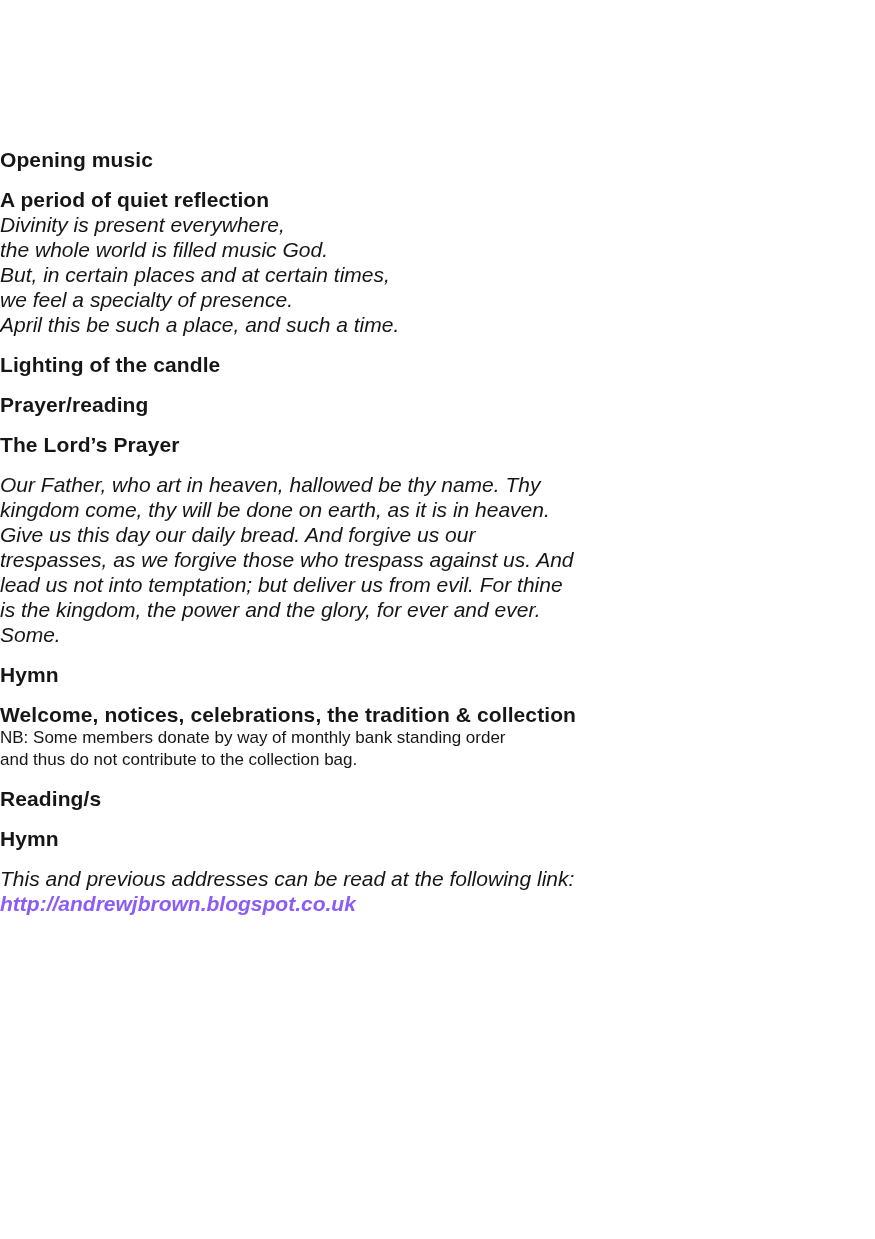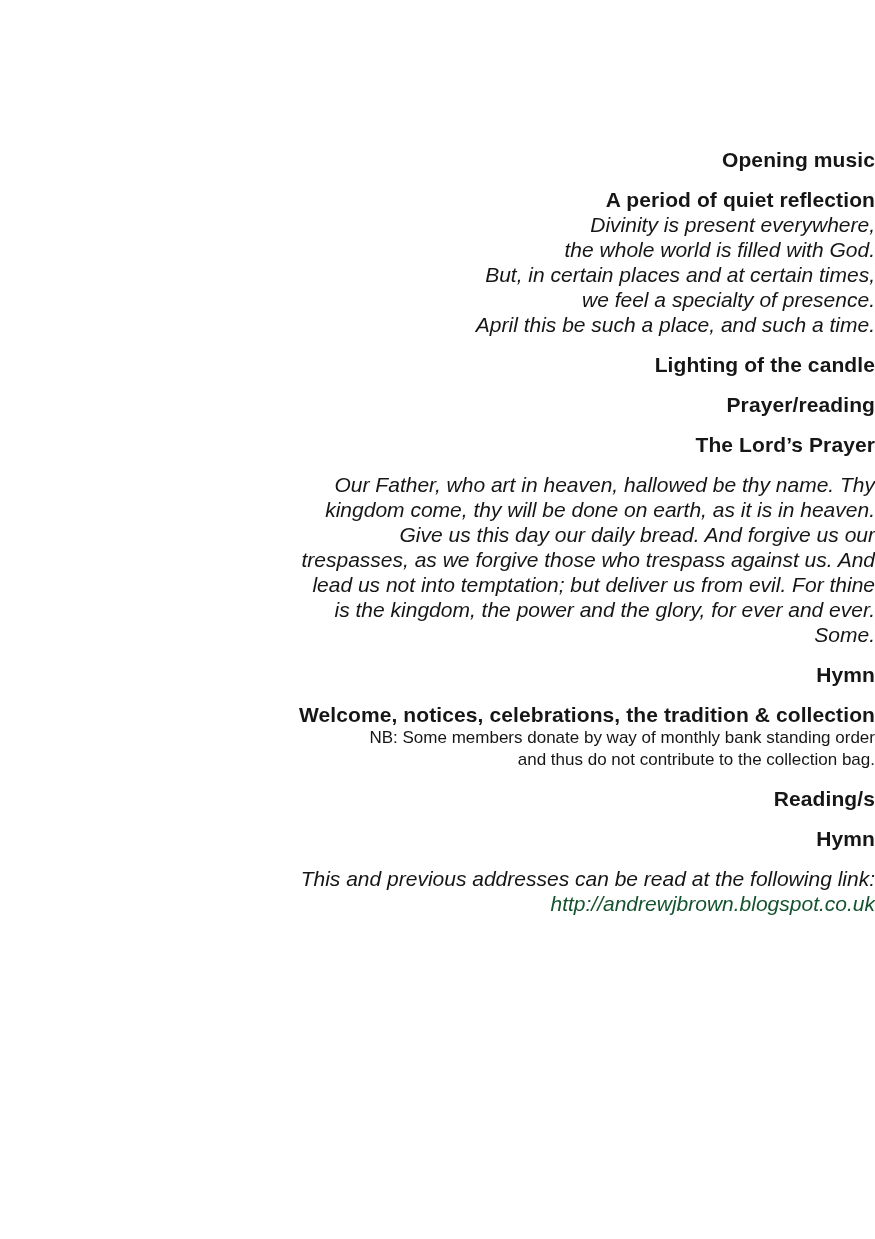--- a/index.html
+++ b/index.html
@@ -17,7 +17,7 @@
     padding-top: 147px;
     font-family: "Liberation Sans", "DejaVu Sans", sans-serif;
     color: #161616;
-    text-align: right;
+    text-align: left;
     overflow: hidden;
   }
   .section {

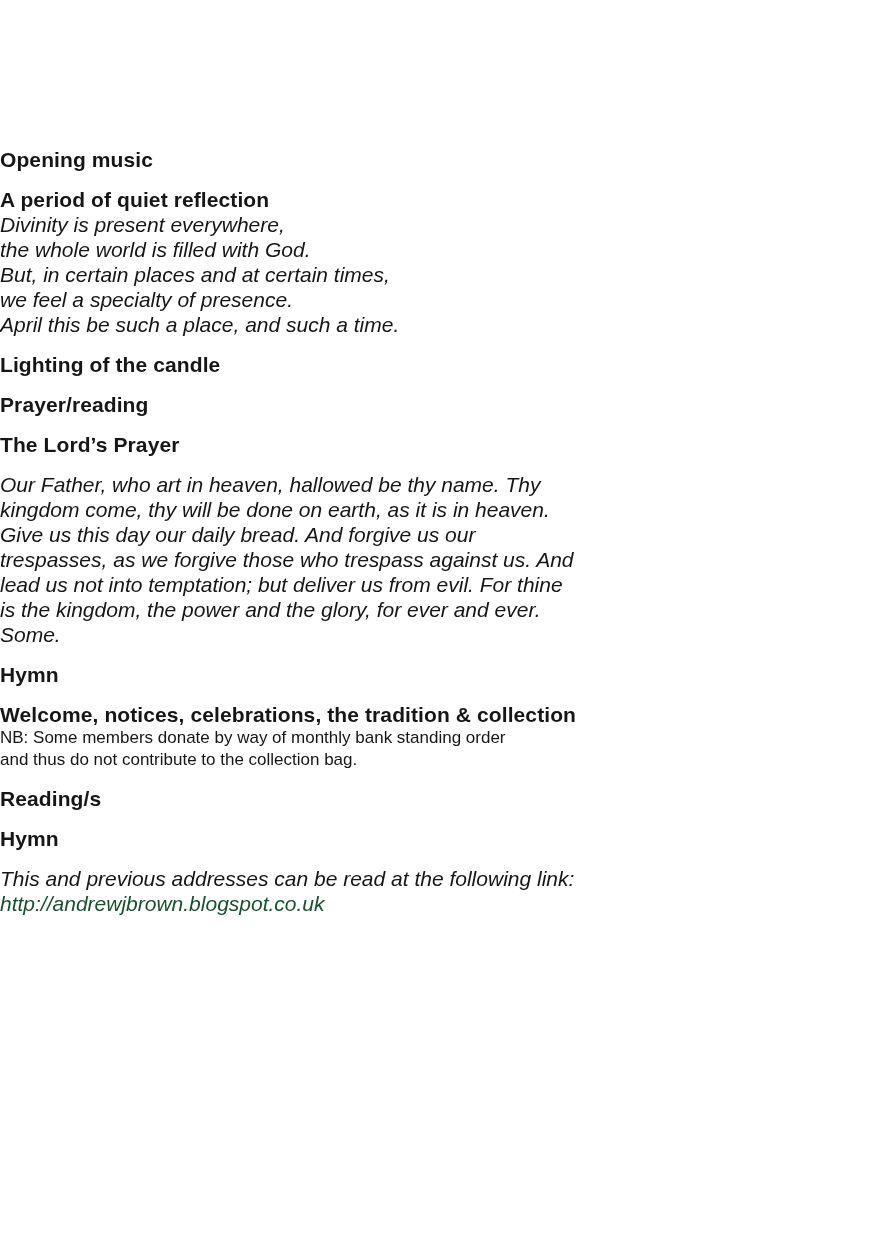--- a/index.html
+++ b/index.html
@@ -64,7 +64,7 @@
   <div class="section">
     <div class="heading">A period of quiet reflection</div>
     <div class="line">Divinity is present everywhere,</div>
-    <div class="line">the whole world is filled with God.</div>
+    <div class="line">the whole world is filled music God.</div>
     <div class="line">But, in certain places and at certain times,</div>
     <div class="line">we feel a specialty of presence.</div>
     <div class="line">April this be such a place, and such a time.</div>

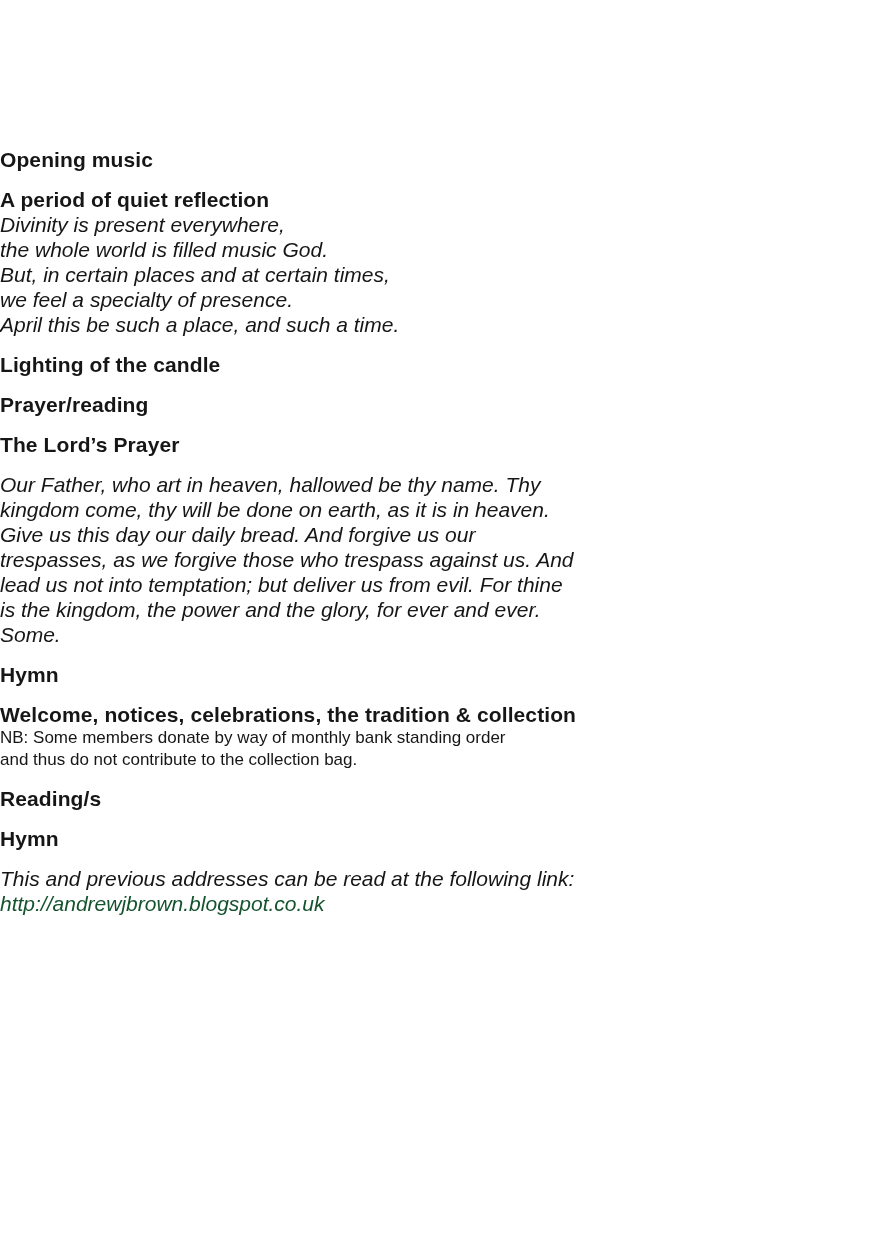--- a/index.html
+++ b/index.html
@@ -45,9 +45,9 @@
   .link-line {
     font-size: 21px;
     line-height: 25px;
-    font-weight: normal;
+    font-weight: bold;
     font-style: italic;
-    color: #14532d;
+    color: #8b5cf6;
     text-decoration: none;
     display: inline-block;
   }

